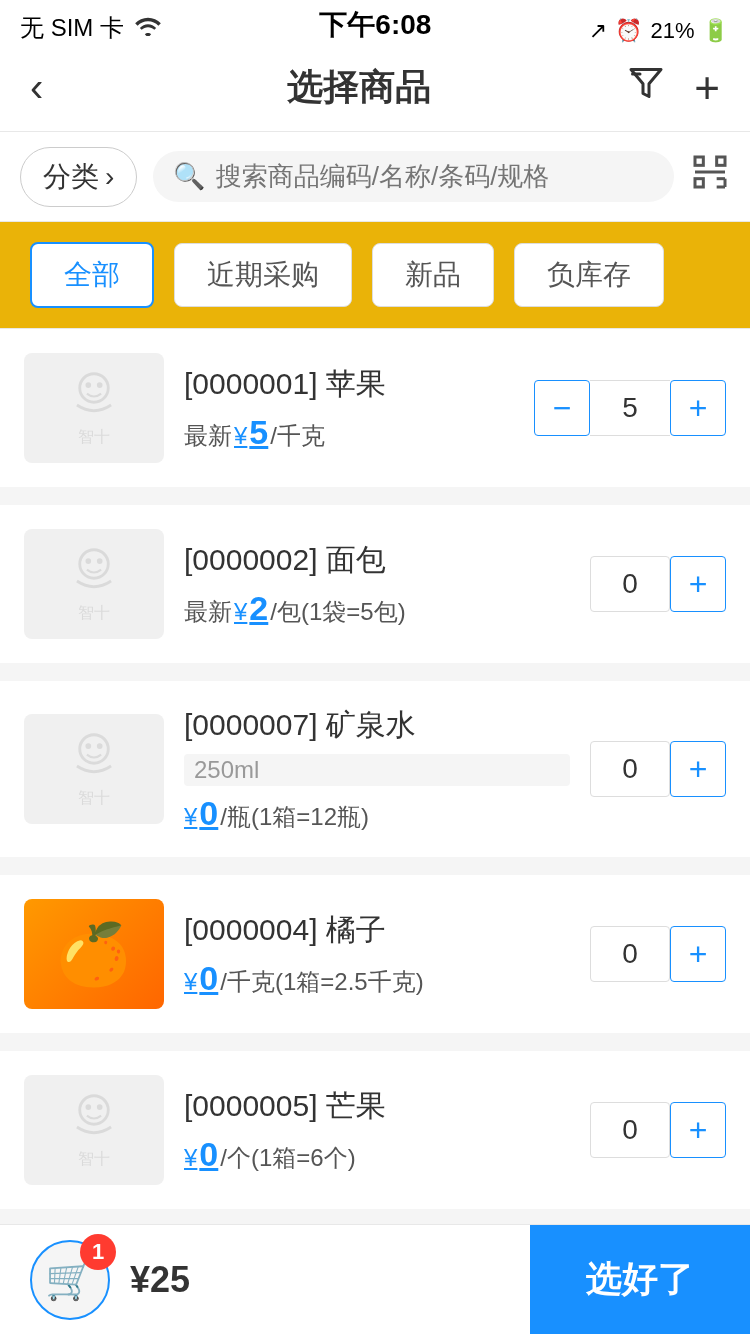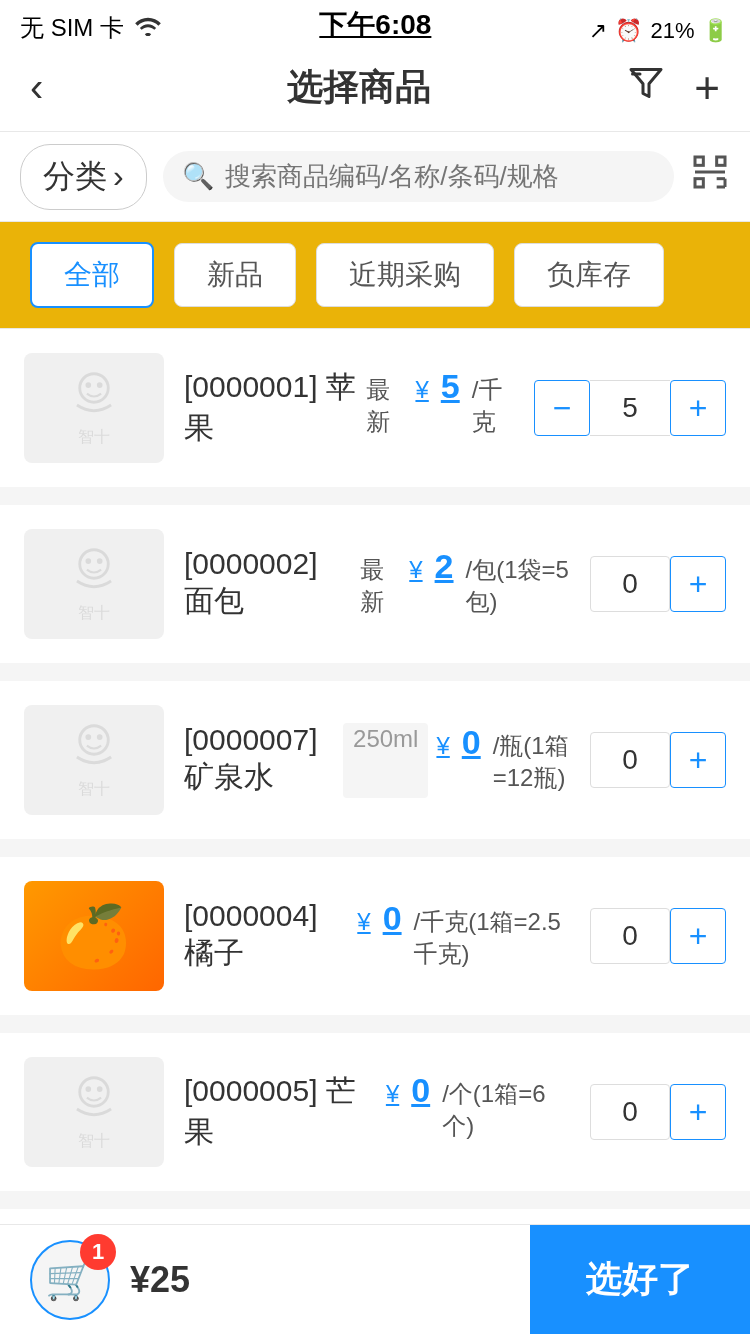--- a/index.html
+++ b/index.html
@@ -35,7 +35,6 @@
     .status-center {
       font-size: 28px;
       font-weight: 600;
-      text-decoration: underline;
     }
     .status-right {
       display: flex;

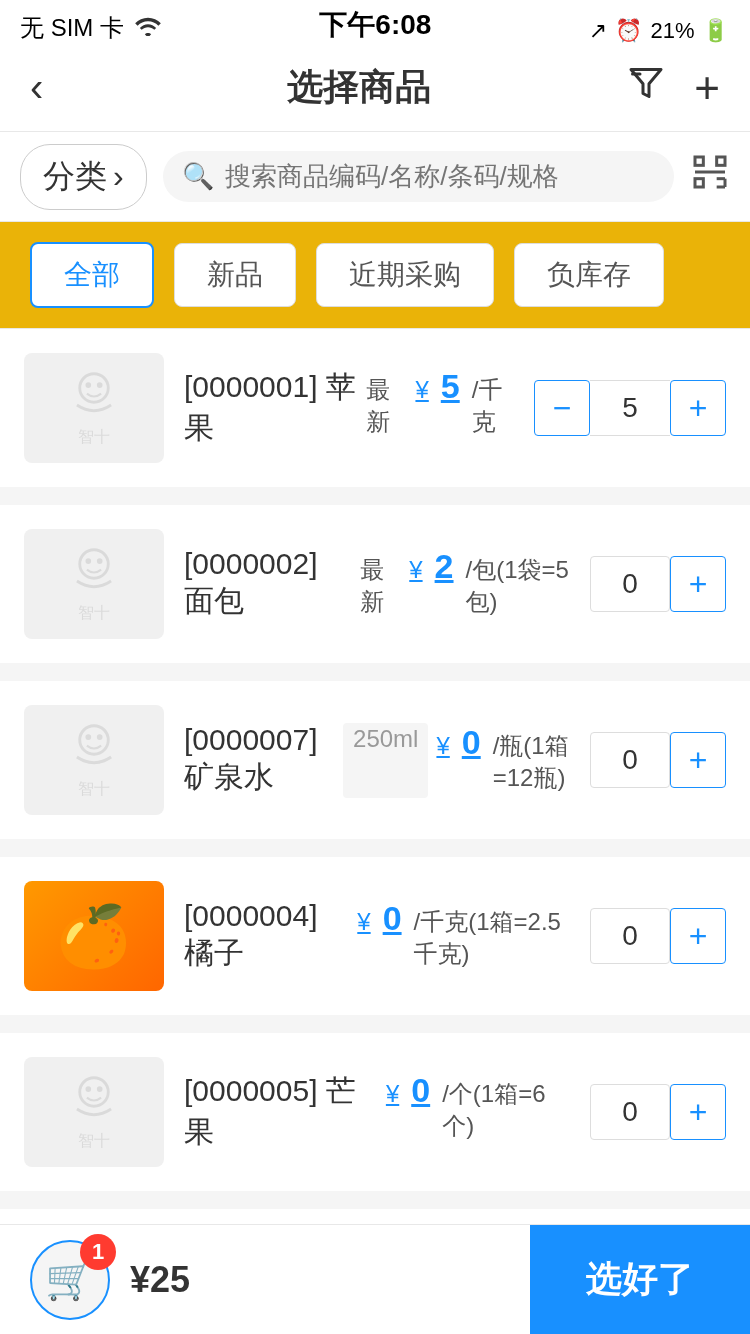--- a/index.html
+++ b/index.html
@@ -94,7 +94,7 @@
       border: 1px solid #ccc;
       border-radius: 30px;
       padding: 10px 22px;
-      font-size: 32px;
+      font-size: 28px;
       color: #333;
       background: #fff;
       white-space: nowrap;

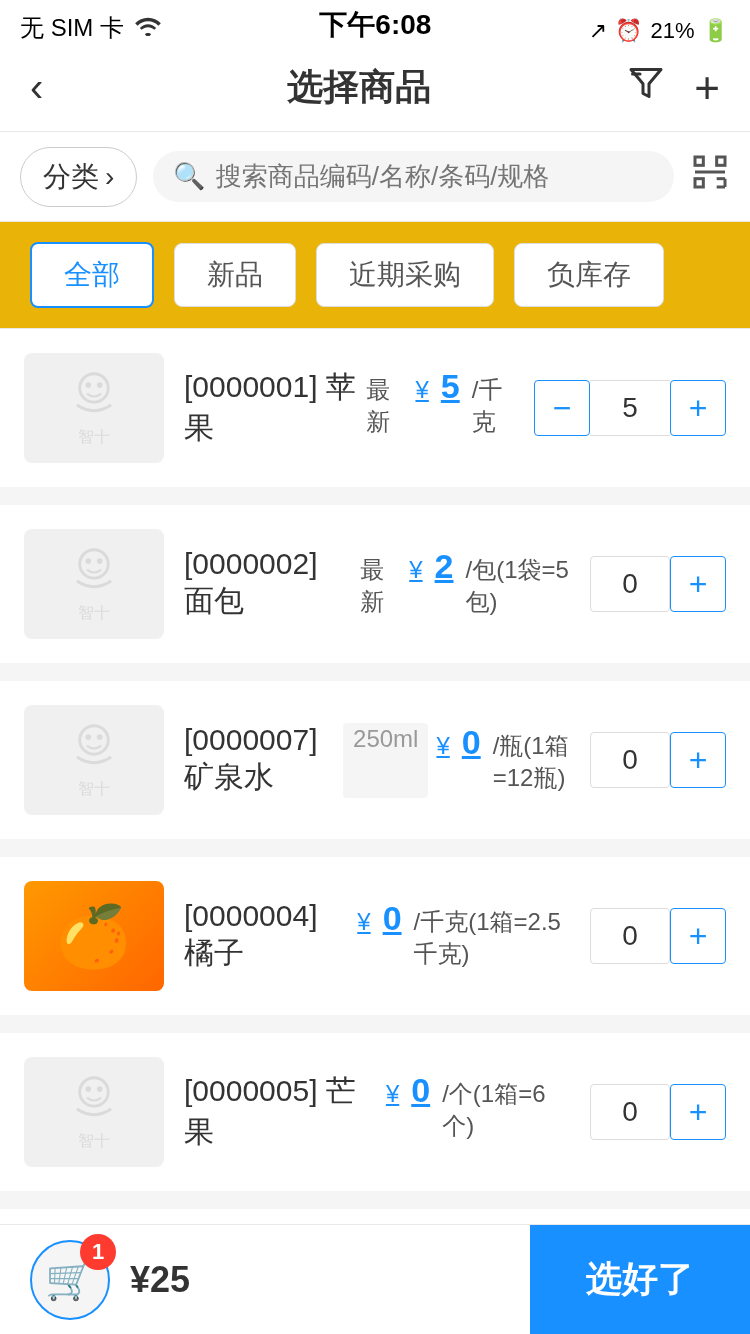--- a/index.html
+++ b/index.html
@@ -424,8 +424,8 @@
 
 <div class="tab-bar">
   <button class="tab-item active">全部</button>
+  <button class="tab-item">近期采购</button>
   <button class="tab-item">新品</button>
-  <button class="tab-item">近期采购</button>
   <button class="tab-item">负库存</button>
 </div>
 

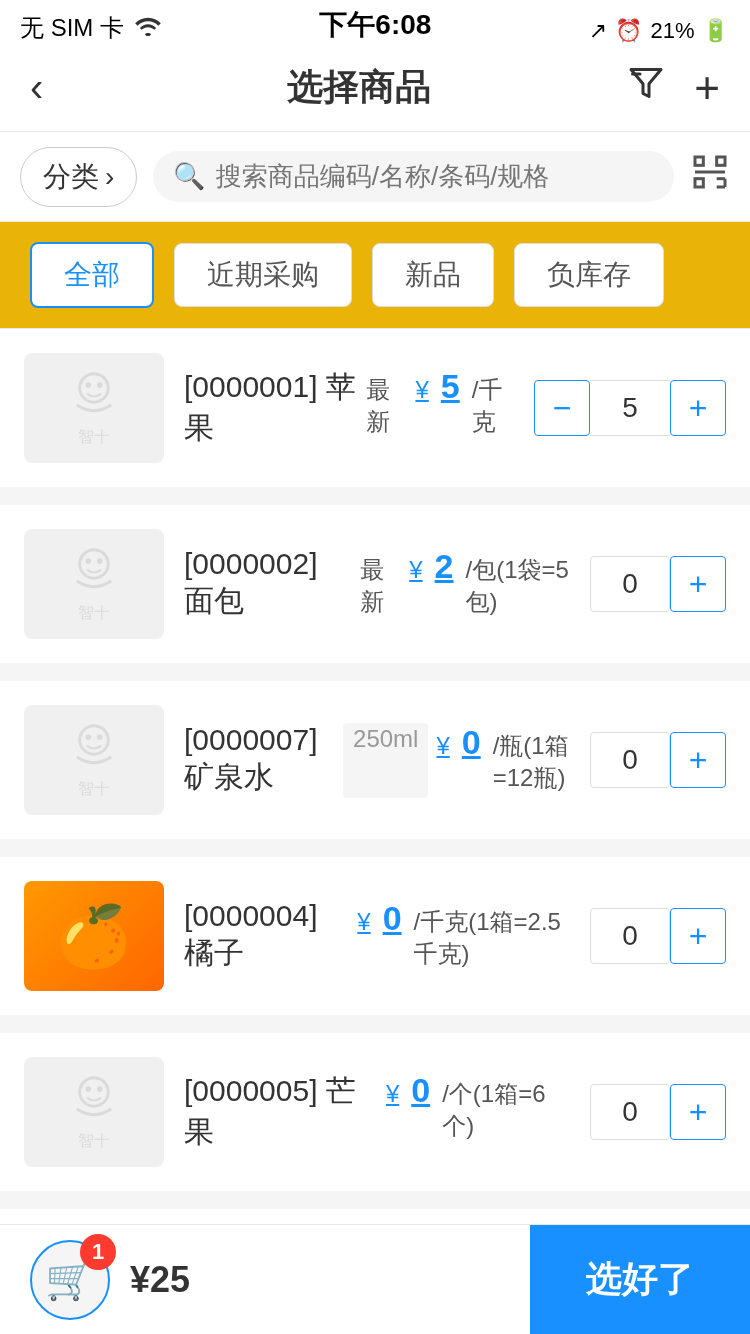--- a/index.html
+++ b/index.html
@@ -195,7 +195,7 @@
     .product-info {
       flex: 1;
       display: flex;
-      flex-direction: row;
+      flex-direction: column;
       gap: 8px;
     }
     .product-name {

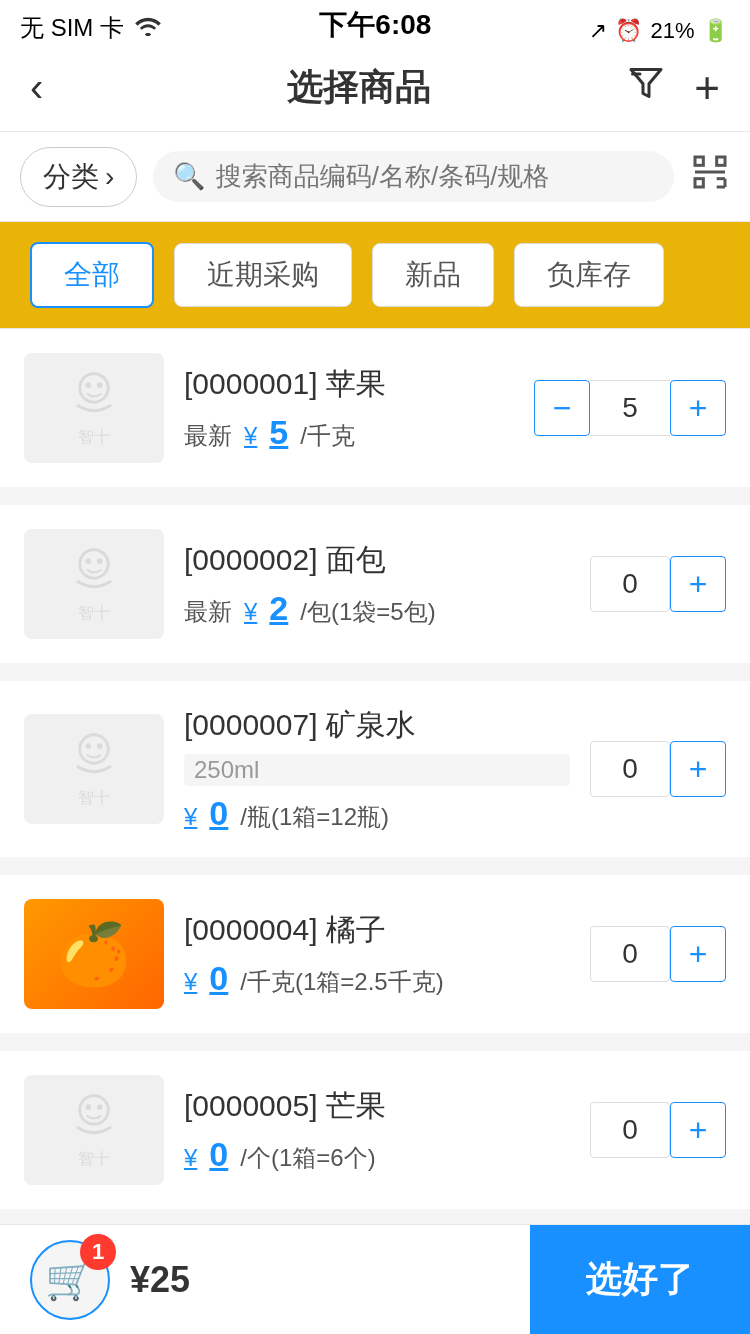--- a/index.html
+++ b/index.html
@@ -216,7 +216,7 @@
       color: #555;
       display: flex;
       align-items: baseline;
-      gap: 12px;
+      gap: 2px;
     }
     .price-label {
       color: #555;

